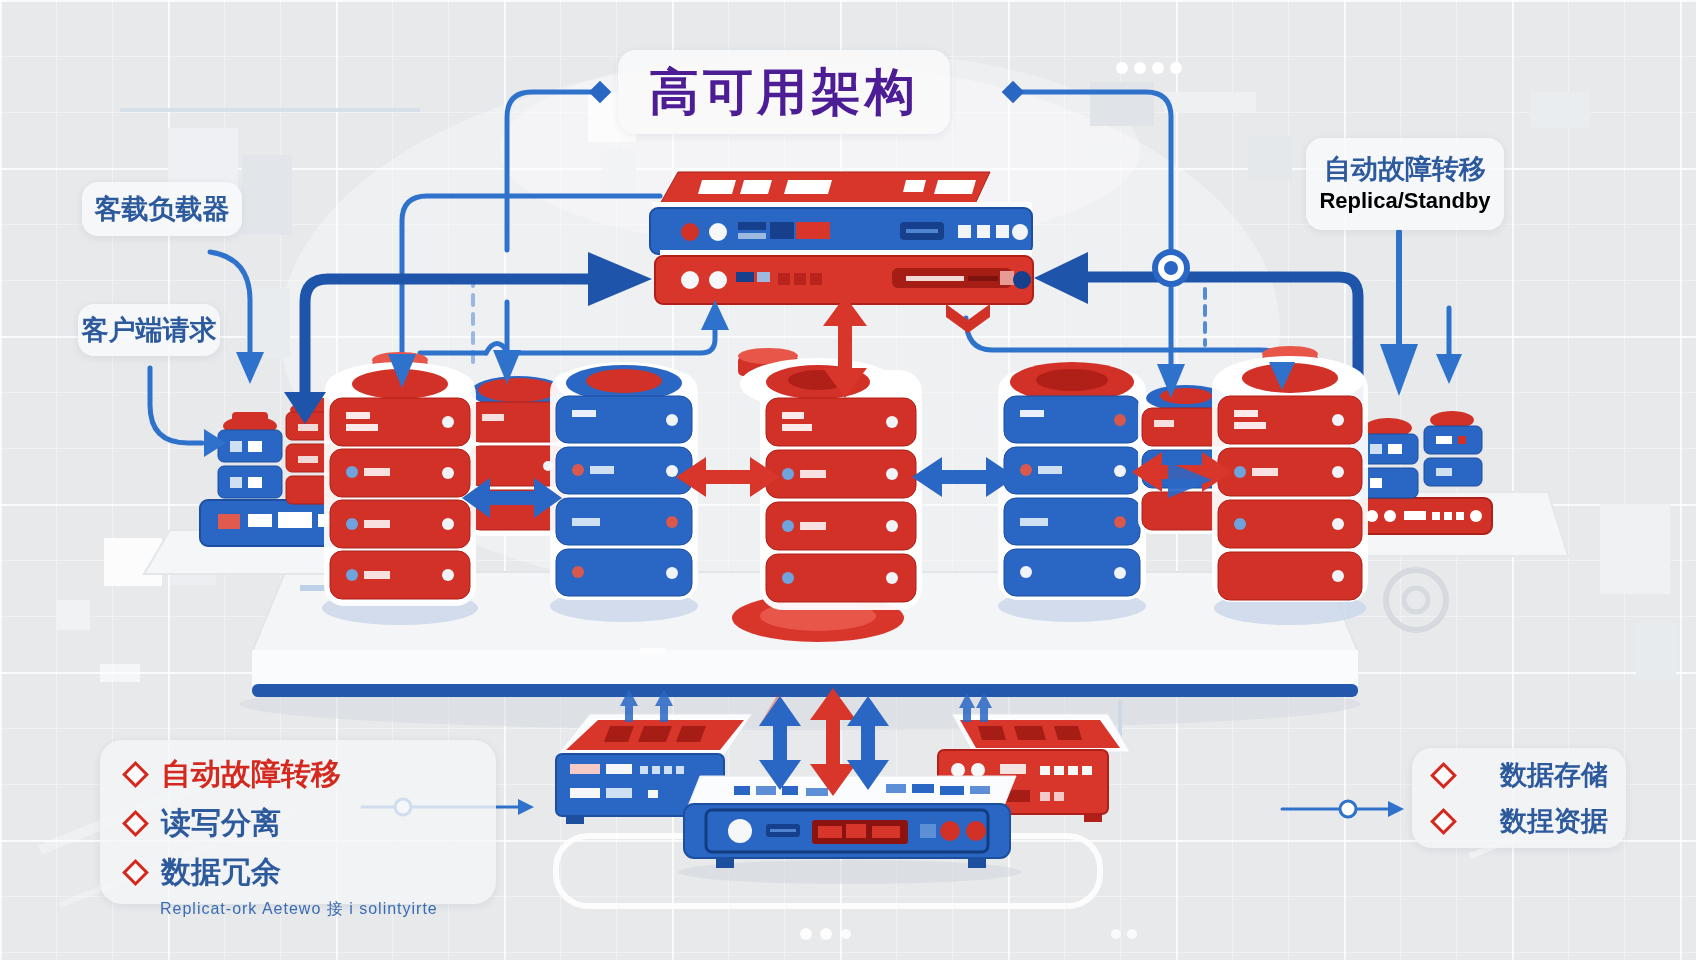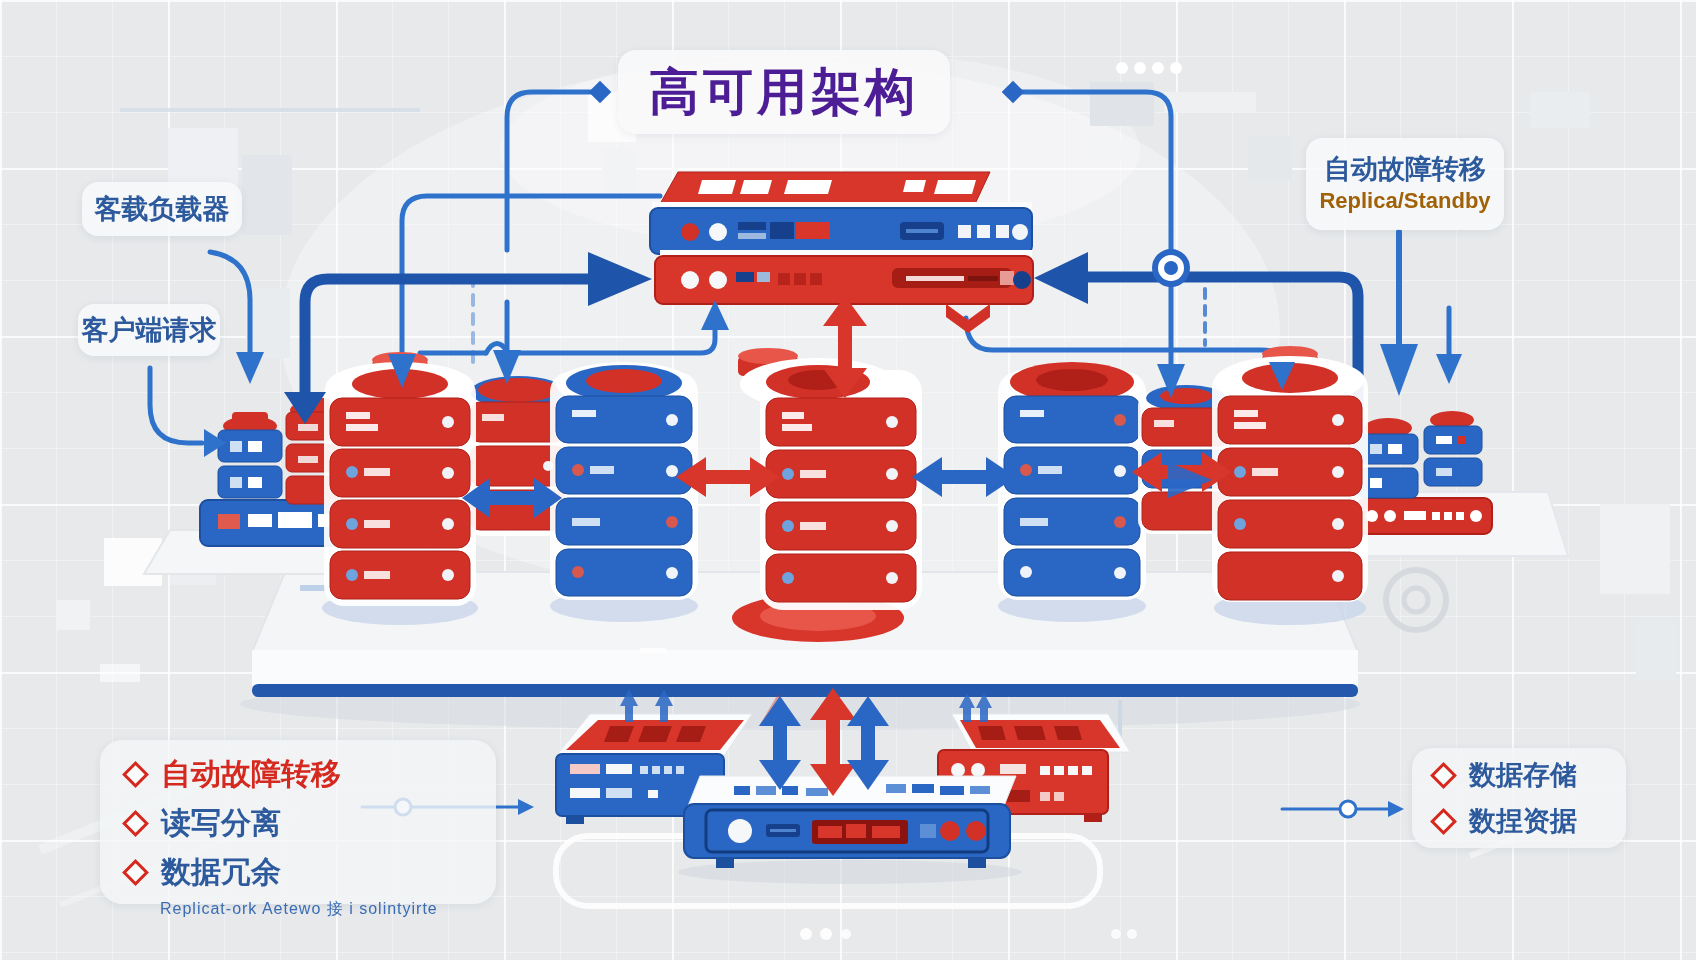--- a/index.html
+++ b/index.html
@@ -24,7 +24,7 @@
   .client-box{left:78px;top:304px;width:142px;height:52px;font-size:27px;}
   .failover-box{left:1306px;top:138px;width:198px;height:92px;flex-direction:column;line-height:1.25;}
   .failover-box .l1{font-size:27px;}
-  .failover-box .l2{font-size:22px;color:#a16207;font-weight:bold;}
+  .failover-box .l2{font-size:22px;color:#000000;font-weight:bold;}
   .feat-left{left:100px;top:740px;width:396px;height:164px;background:rgba(243,245,247,.82);
        border-radius:22px;flex-direction:column;align-items:flex-start;justify-content:flex-start;
        padding:10px 0 0 26px;box-sizing:border-box;}

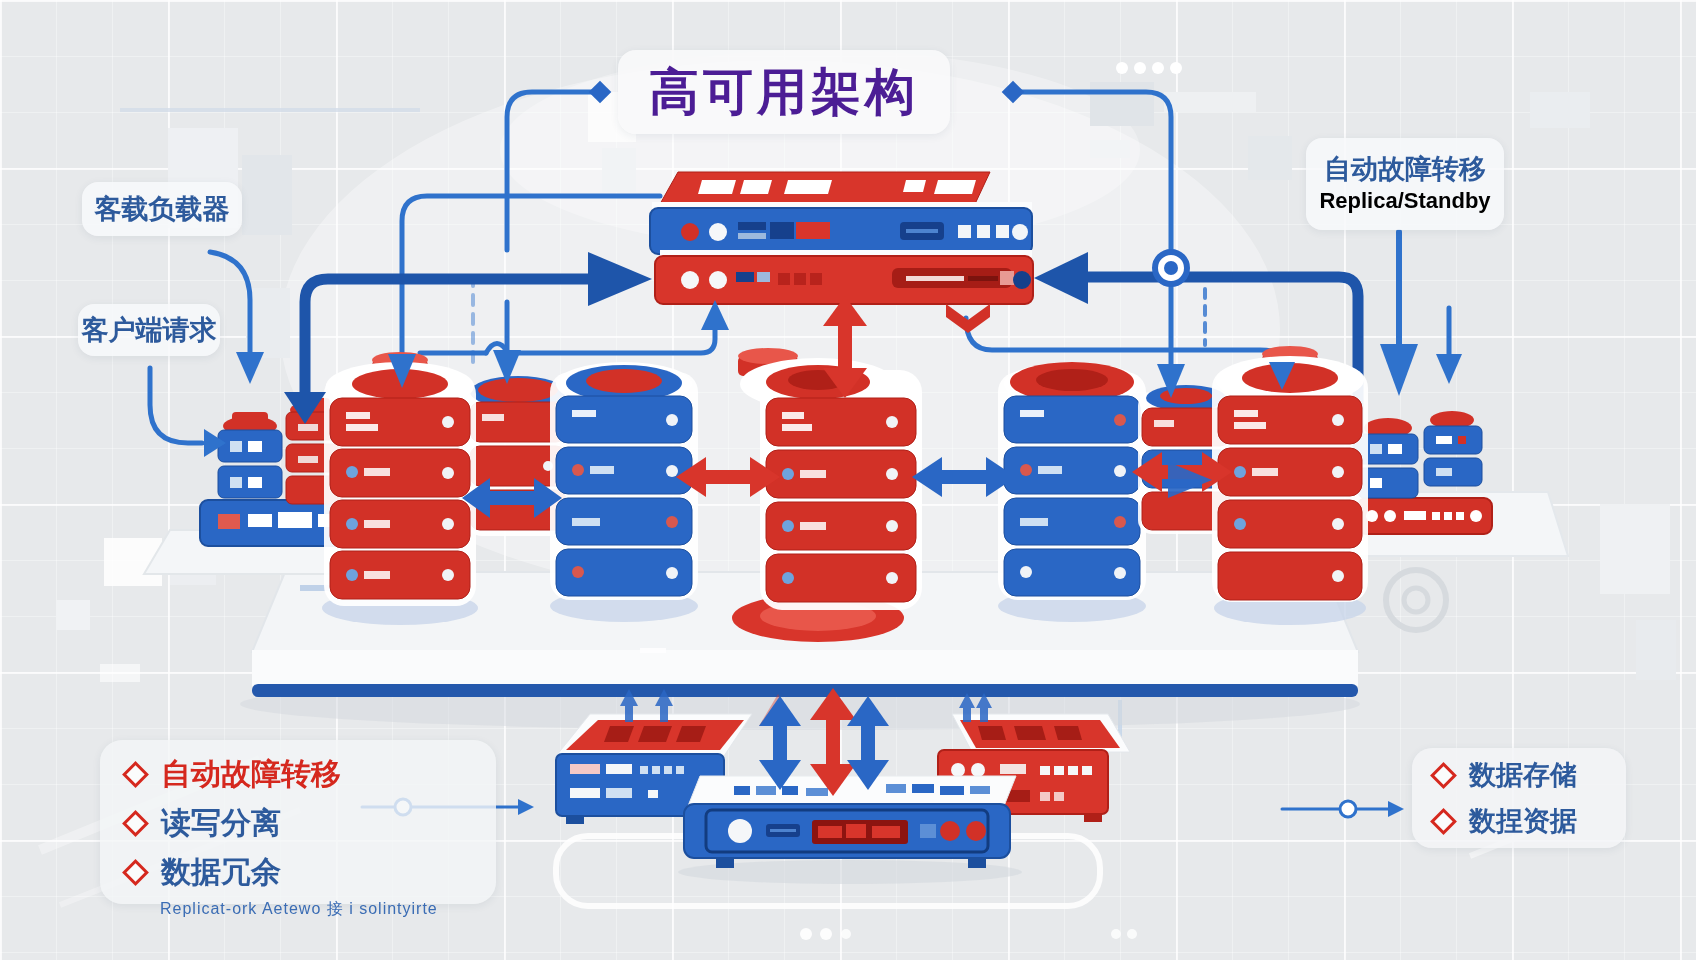--- a/index.html
+++ b/index.html
@@ -32,7 +32,7 @@
        border-radius:20px;flex-direction:column;align-items:flex-start;justify-content:center;
        padding-left:22px;box-sizing:border-box;}
   .feat-row{display:flex;align-items:center;margin:4px 0;font-size:30px;font-weight:bold;}
-  .feat-right .feat-row{font-size:27px;margin:5px 0;}
+  .feat-right .feat-row{font-size:27px;margin:5px 0;gap:31px;}
   .t-red{color:#d5281e;} .t-blue{color:#2d5a9c;}
   .diamond{width:13px;height:13px;border:3px solid #d5281e;background:rgba(255,255,255,.7);
        transform:rotate(45deg);margin-right:16px;flex:0 0 auto;}

